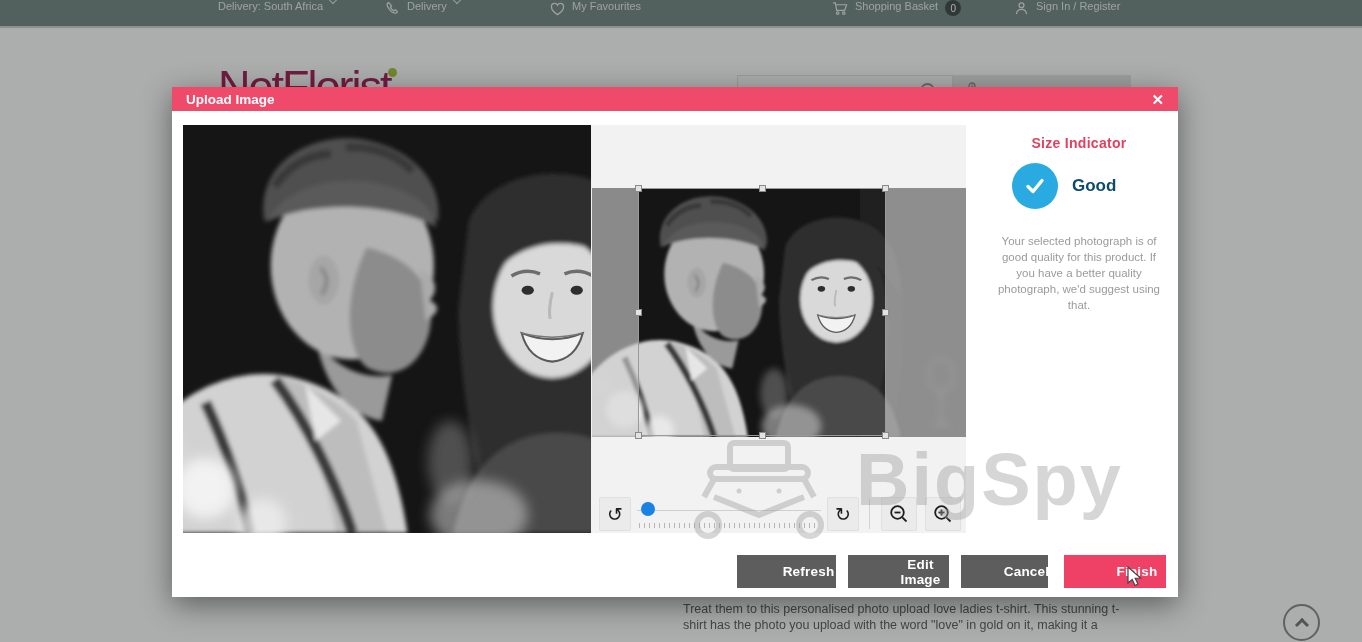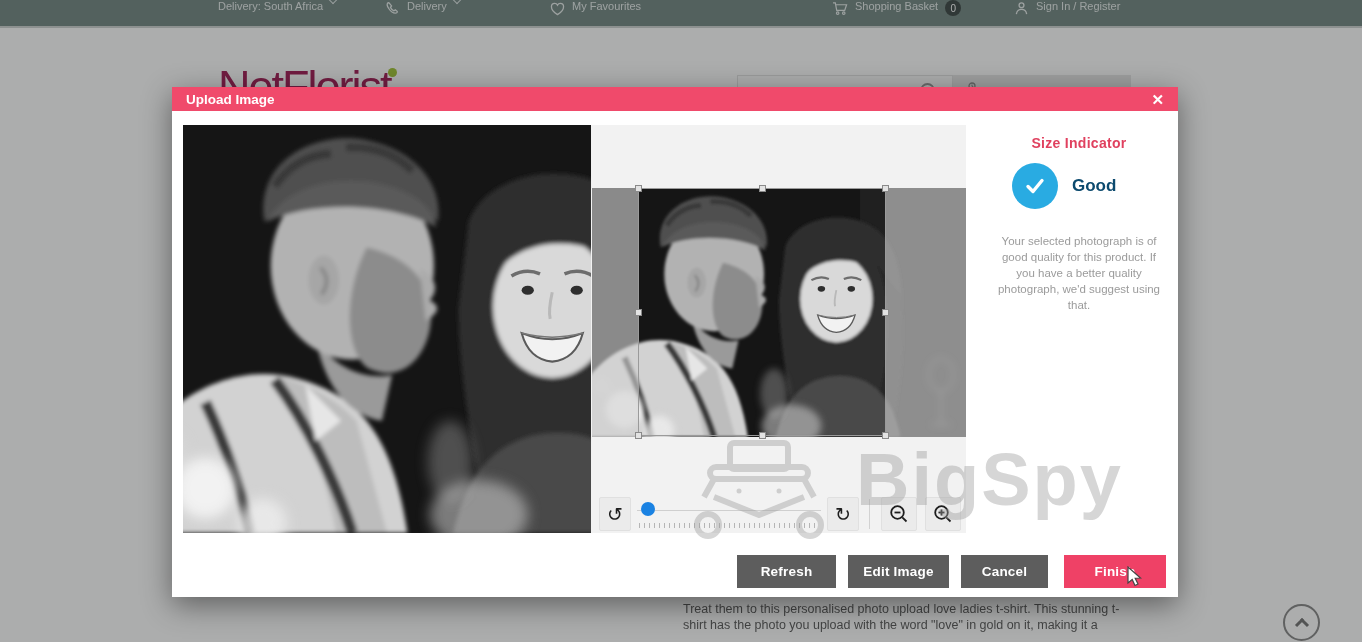--- a/index.html
+++ b/index.html
@@ -77,7 +77,7 @@
 
   .mbtn { position:absolute; top:468px; height:33px; background:#5d5d5d; color:#fff; border:none;
           font-family:"Liberation Sans",sans-serif; font-size:13.5px; font-weight:bold; letter-spacing:.2px;
-          display:flex; align-items:center; justify-content:center; cursor:pointer; }
+          display:flex; align-items:center; justify-content:center; cursor:pointer;padding-left:44px; }
   .mbtn-finish { background:#ef4166; }
 
   .watermark { position:absolute; left:518px; top:352px; display:flex; align-items:flex-start;

